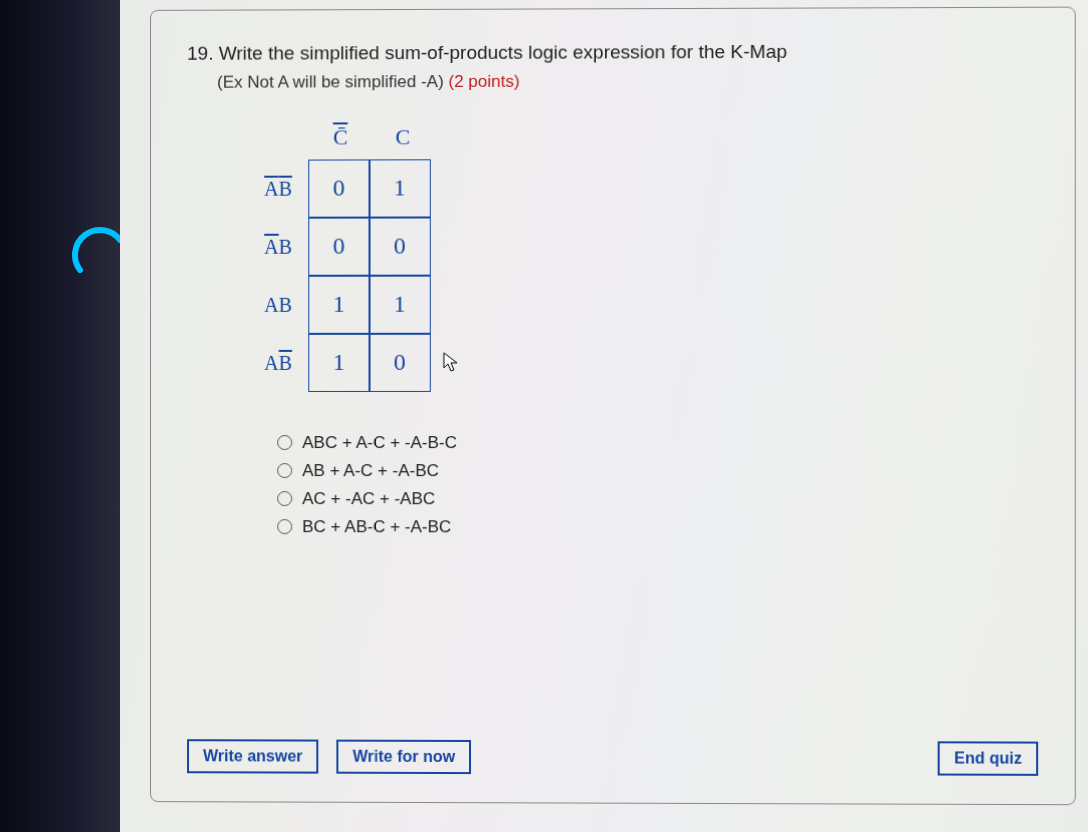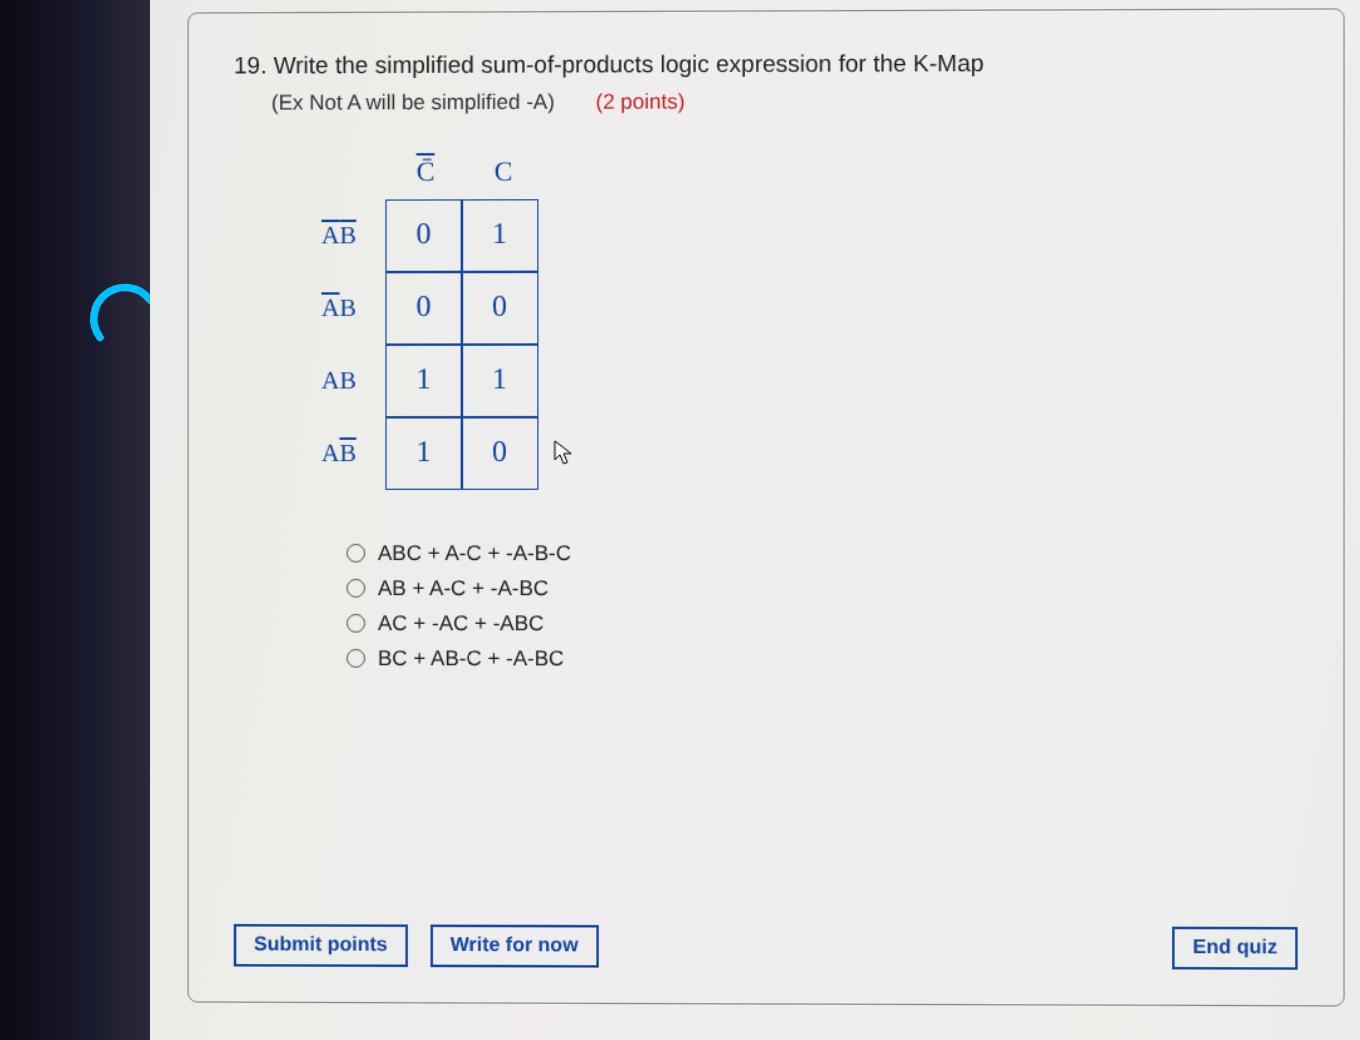--- a/index.html
+++ b/index.html
@@ -51,7 +51,7 @@
     margin-bottom: 28px;
   }
   .q-note { display: block; margin-left: 30px; font-size: 17px; color: #333; }
-  .q-points { color: #c02020; margin-left: 28px; }
+  .q-points { color: #c02020; }
   .kmap-wrap {
     margin-left: 70px;
     margin-bottom: 40px;

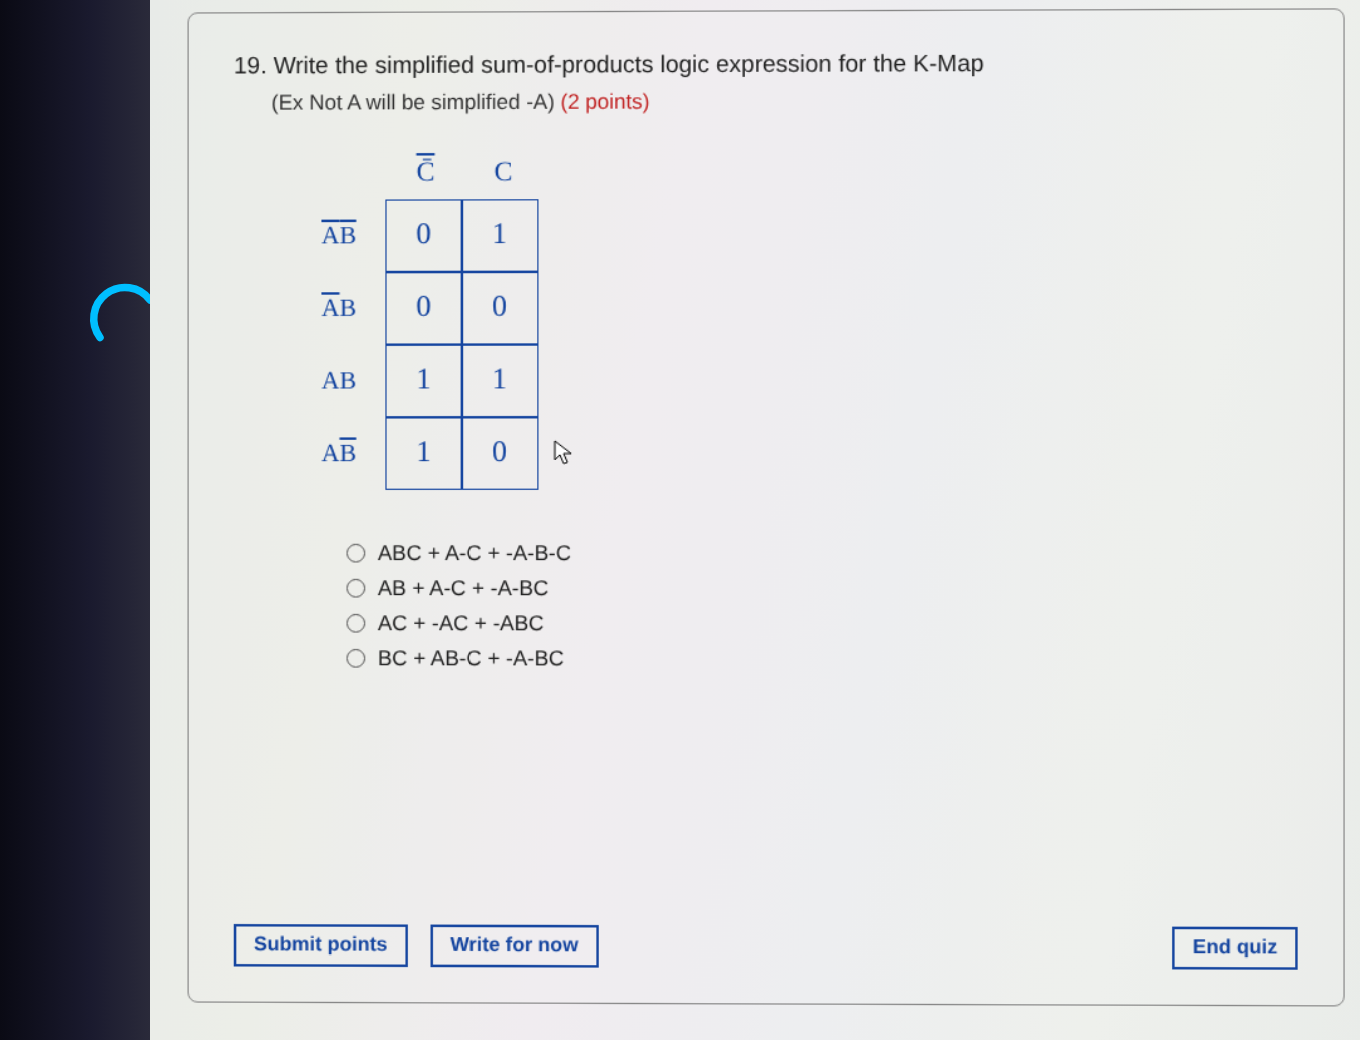--- a/index.html
+++ b/index.html
@@ -75,7 +75,7 @@
   }
   .row-label {
     width: 52px;
-    text-align: left;
+    text-align: center;
     padding-right: 10px;
     font-size: 20px;
     color: #1646a0;

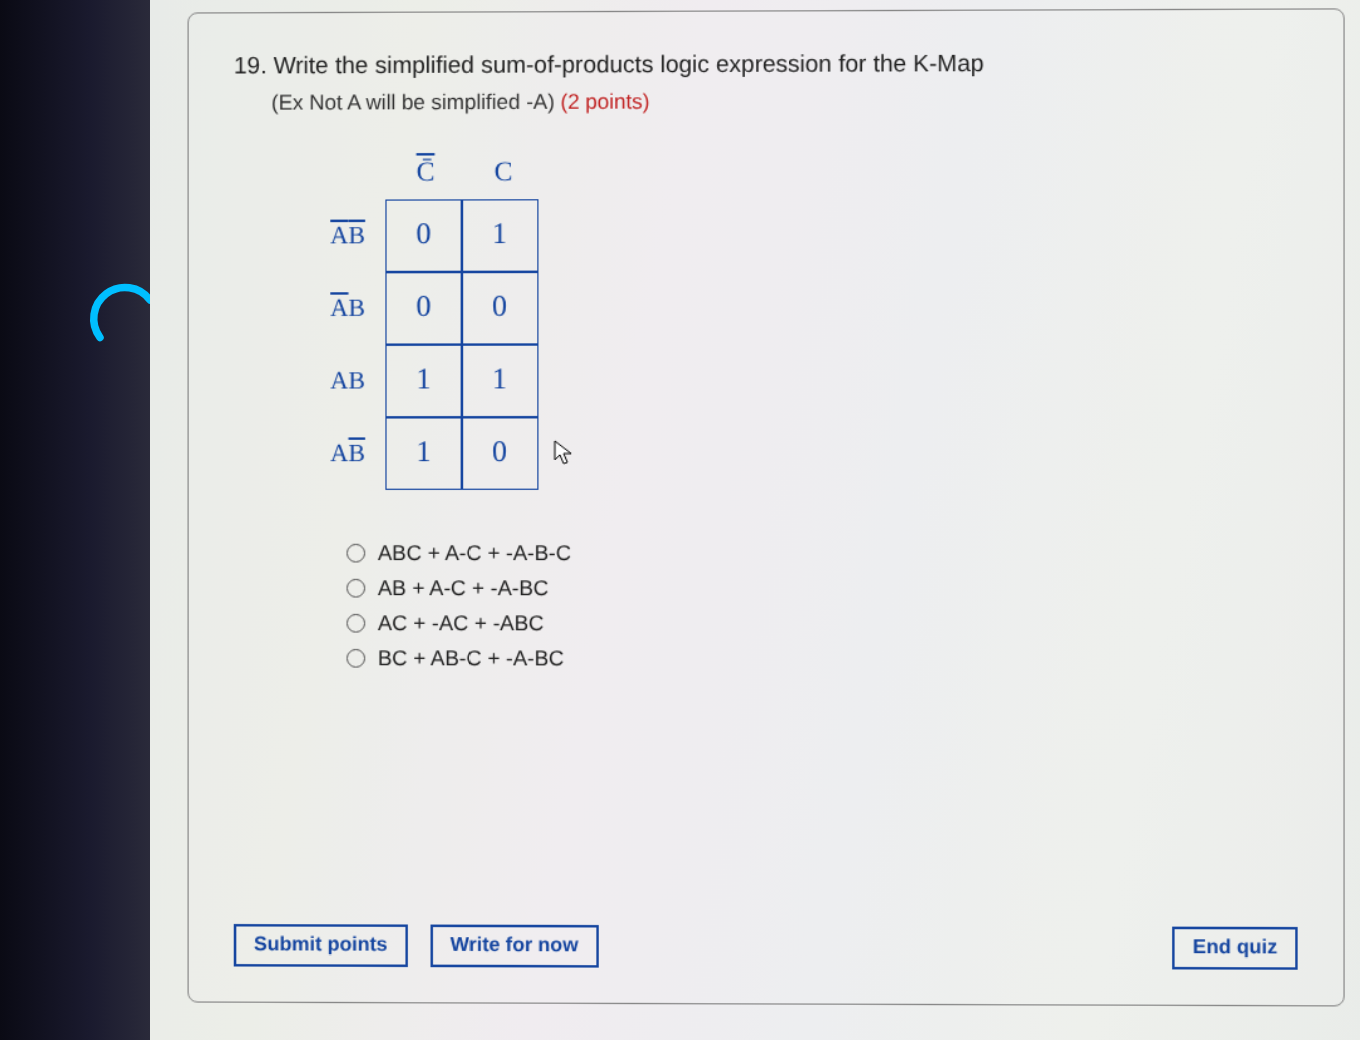--- a/index.html
+++ b/index.html
@@ -205,7 +205,7 @@
     </div>
 
     <div class="button-row">
-      <button class="btn">Submit points</button>
+      <button class="btn">Write answer</button>
       <button class="btn">Write for now</button>
       <button class="btn btn-end">End quiz</button>
     </div>

